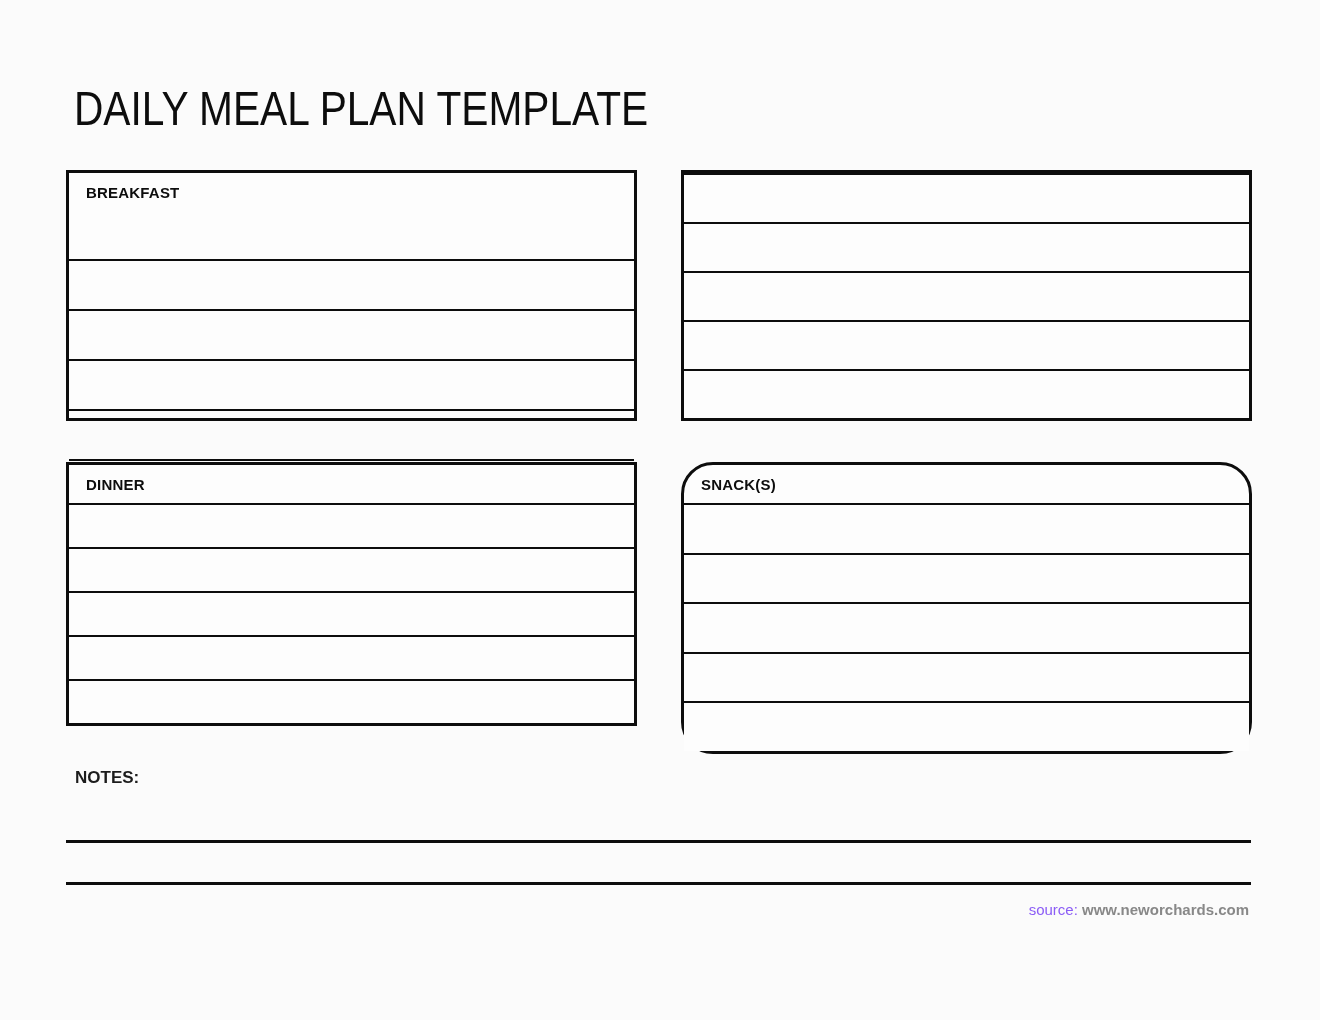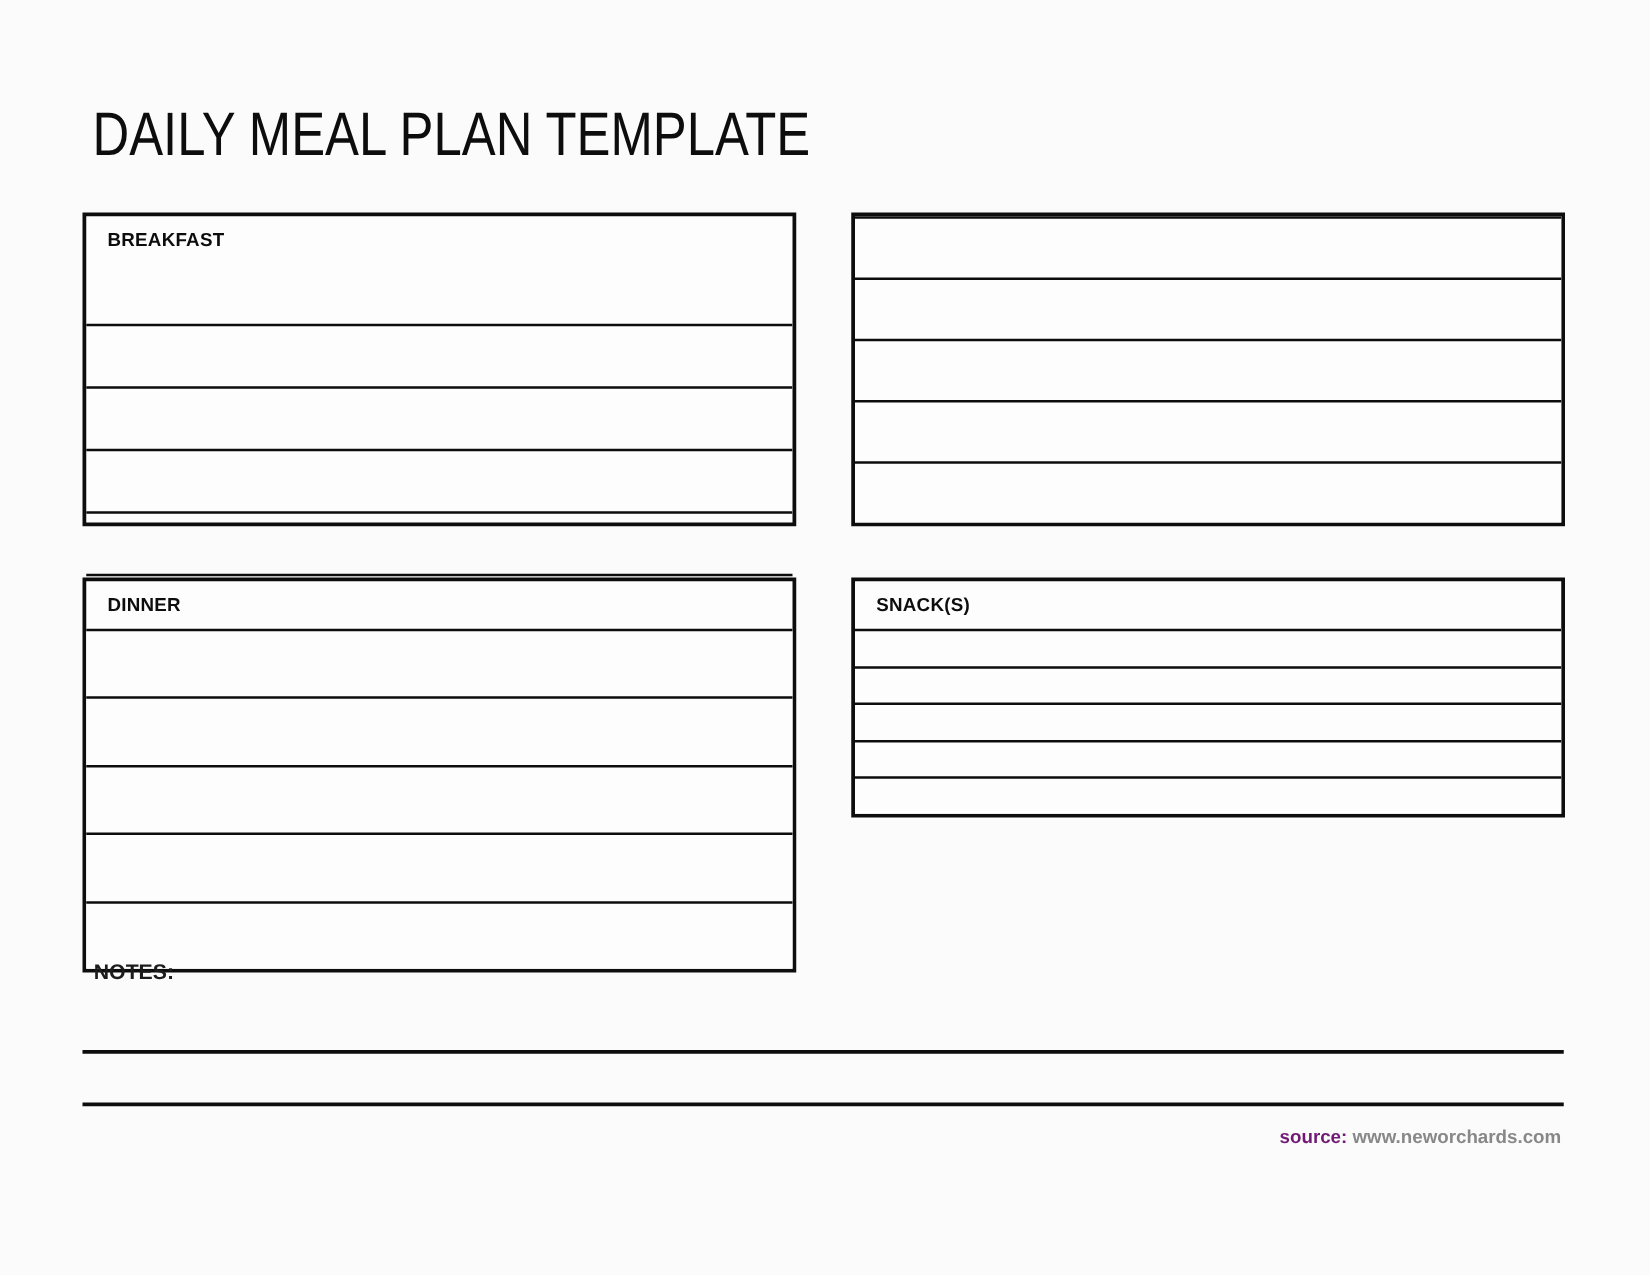--- a/index.html
+++ b/index.html
@@ -39,7 +39,7 @@
   }
   .meal-table.pos-tl { left: 66px;  top: 170px; height: 251px; gap: 48px; }
   .meal-table.pos-tr { left: 681px; top: 170px; height: 251px; }
-  .meal-table.pos-bl { left: 66px;  top: 462px; height: 316px; }
+  .meal-table.pos-bl { left: 66px;  top: 462px; height: 264px; }
   .meal-table.pos-br { left: 681px; top: 462px; height: 192px; }
   .mt-header {
     height: 38px;

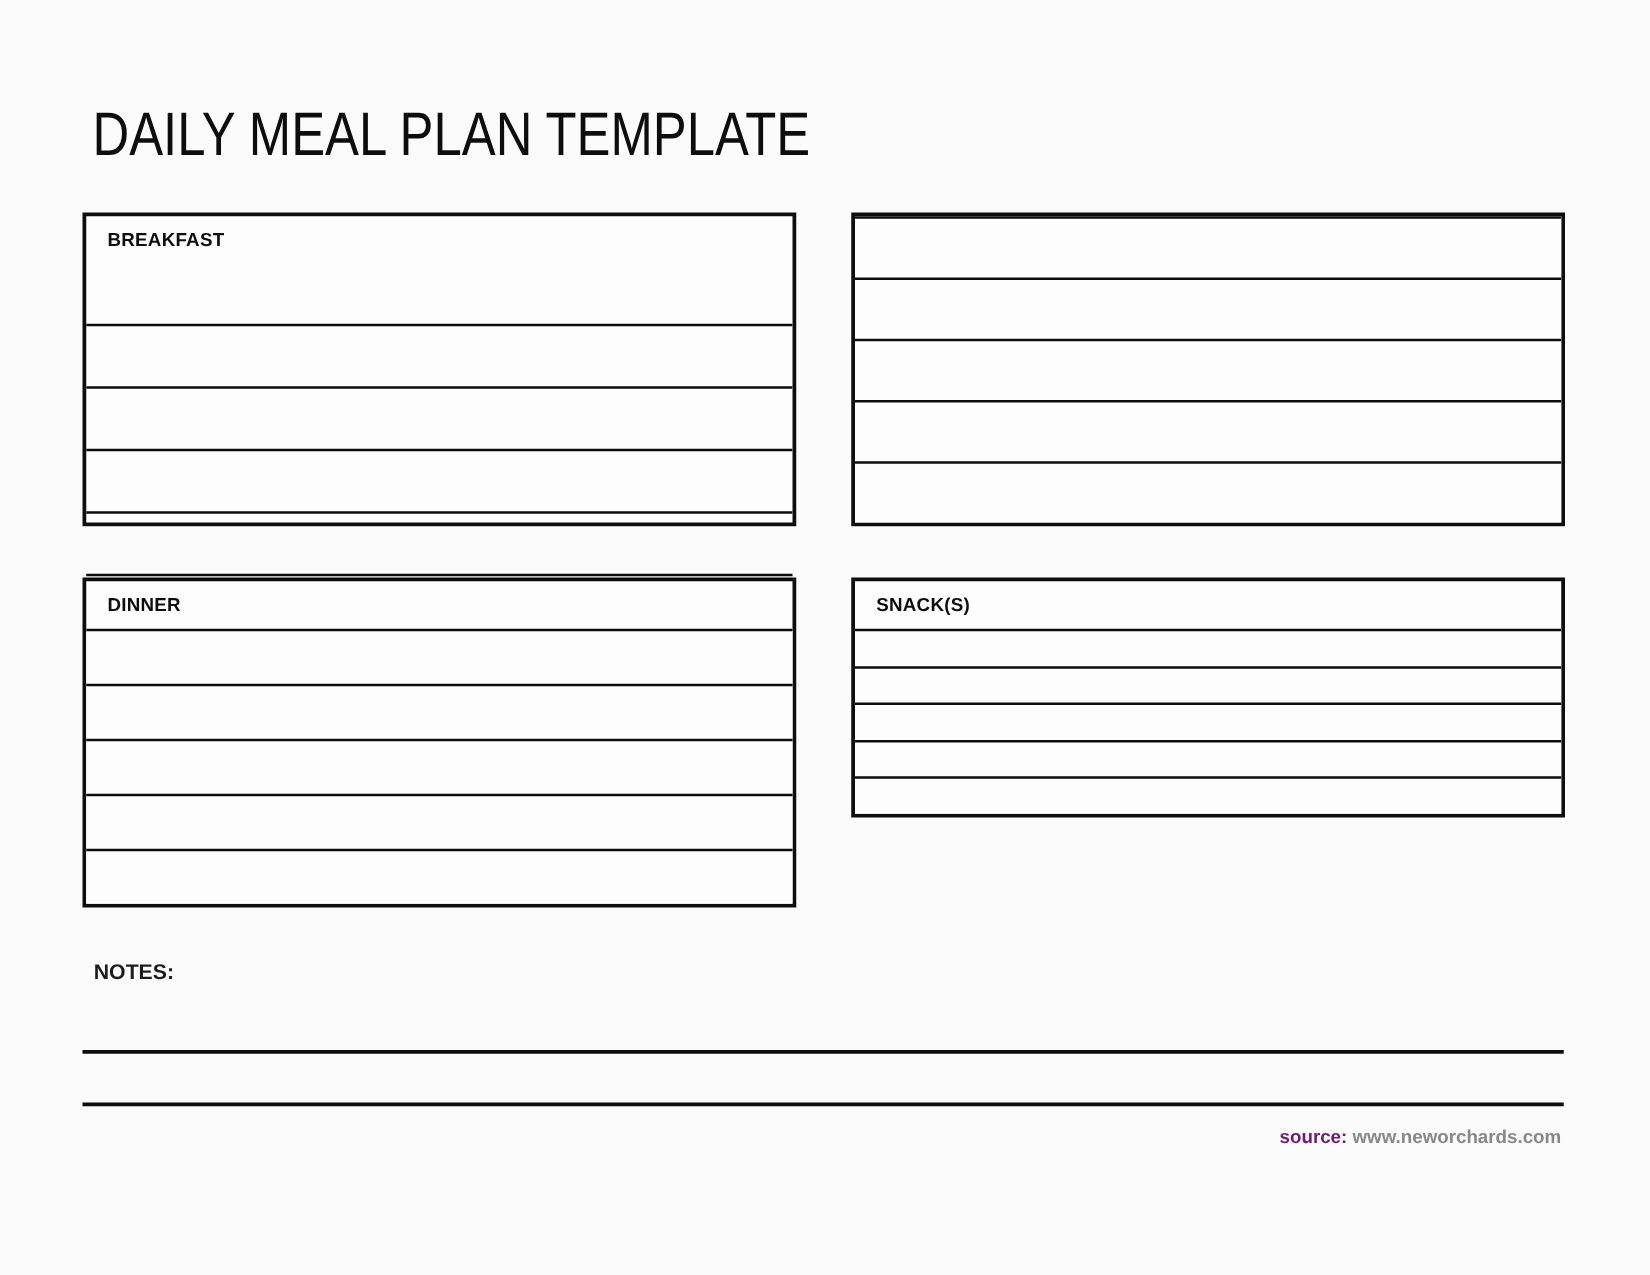--- a/index.html
+++ b/index.html
@@ -40,7 +40,7 @@
   .meal-table.pos-tl { left: 66px;  top: 170px; height: 251px; gap: 48px; }
   .meal-table.pos-tr { left: 681px; top: 170px; height: 251px; }
   .meal-table.pos-bl { left: 66px;  top: 462px; height: 264px; }
-  .meal-table.pos-br { left: 681px; top: 462px; height: 192px; }
+  .meal-table.pos-br { left: 681px; top: 462px; height: 292px; border-radius: 32px; }
   .mt-header {
     height: 38px;
     flex: 0 0 38px;

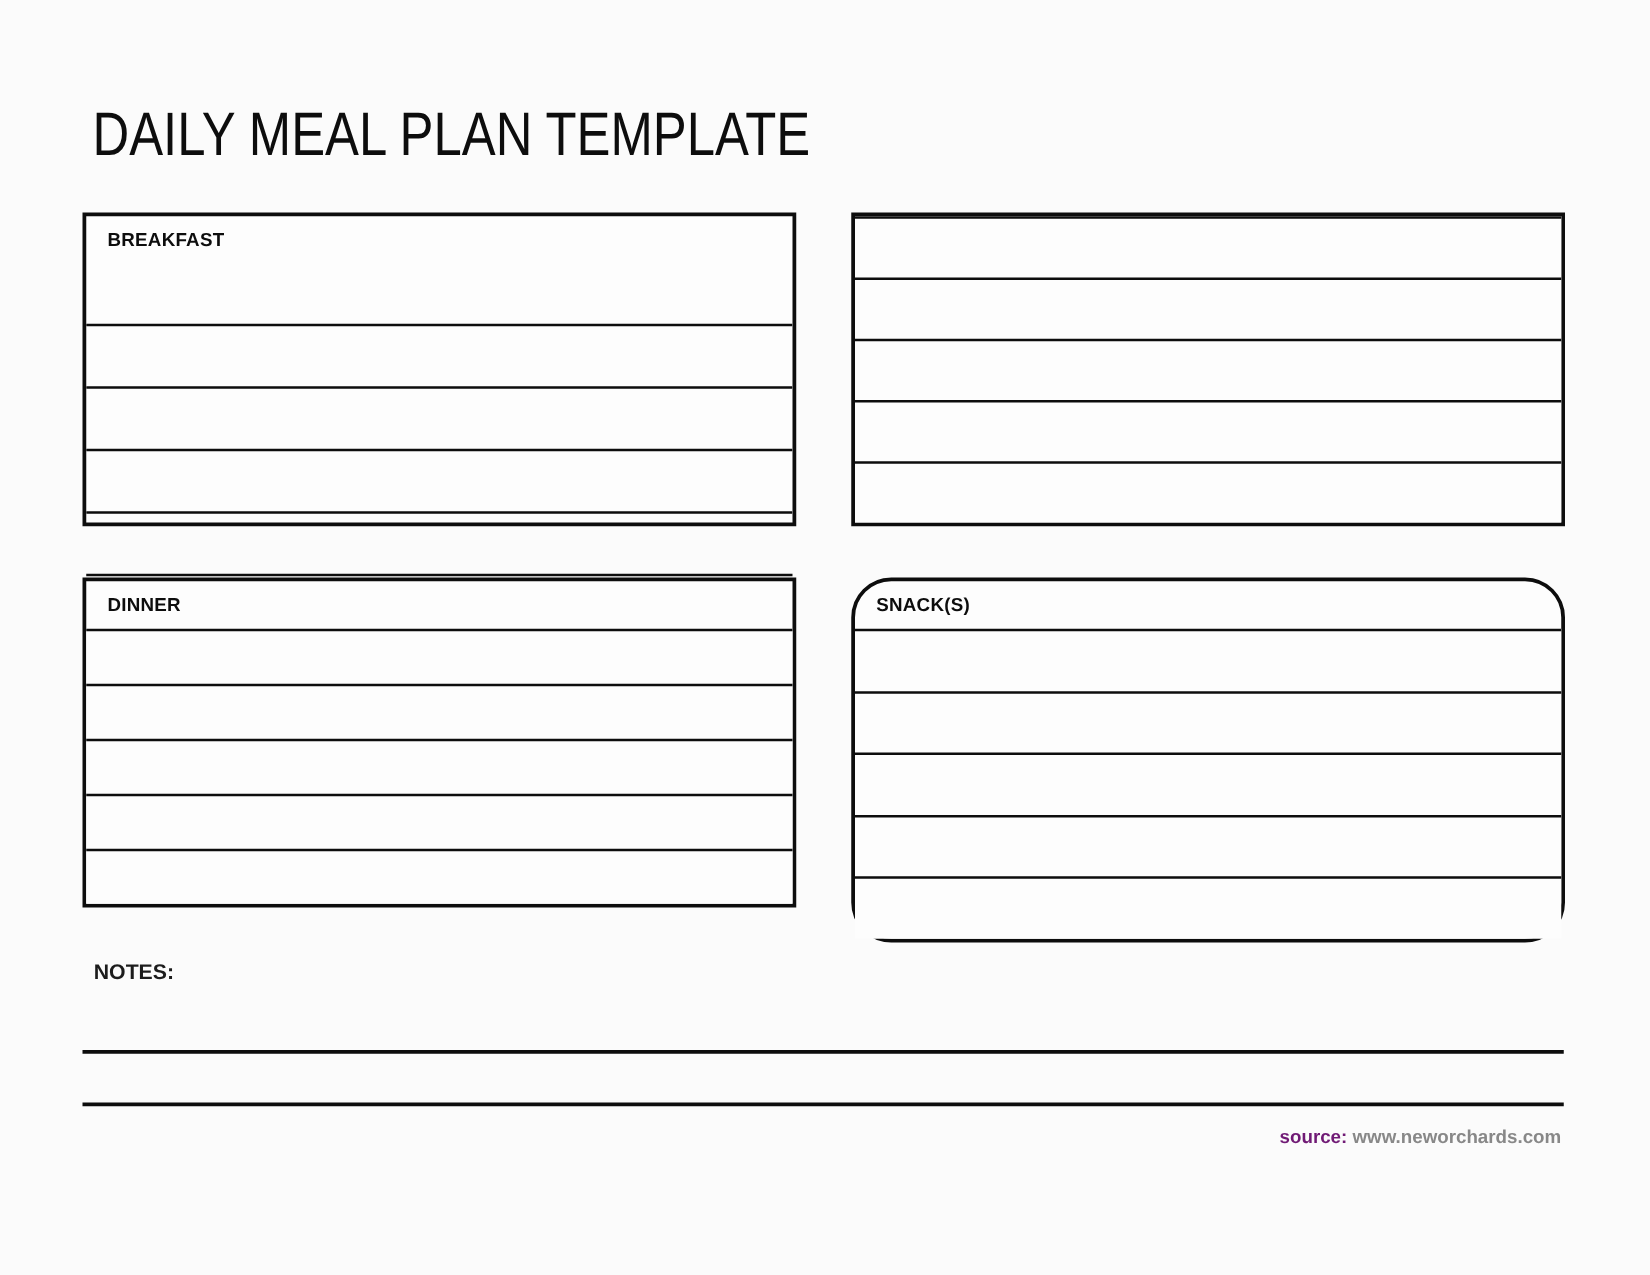--- a/index.html
+++ b/index.html
@@ -83,7 +83,7 @@
     font-size: 15px;
     white-space: nowrap;
   }
-  .source-prefix { color: #701a75; font-weight: 700; }
+  .source-prefix { color: #8b5cf6; font-weight: 400; }
   .source-url    { color: #888888; font-weight: 700; text-align: right; }
 </style>
 </head>

